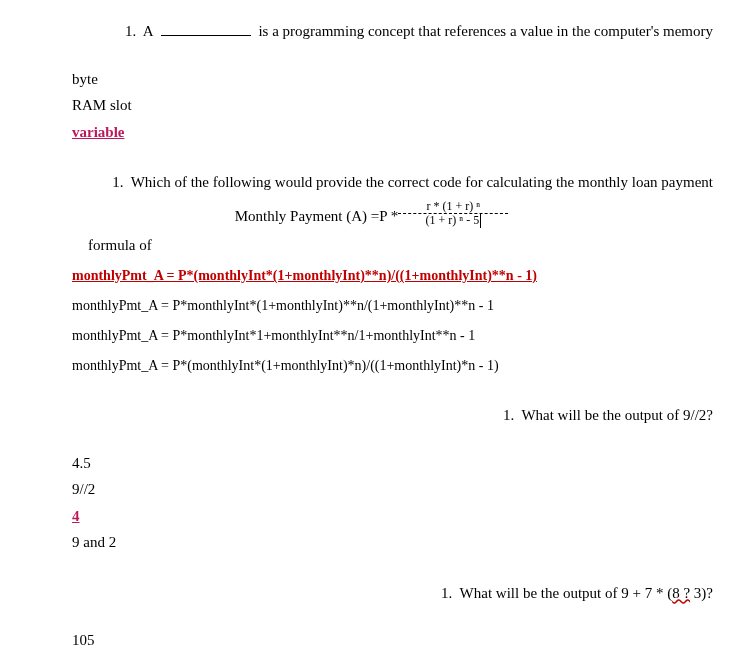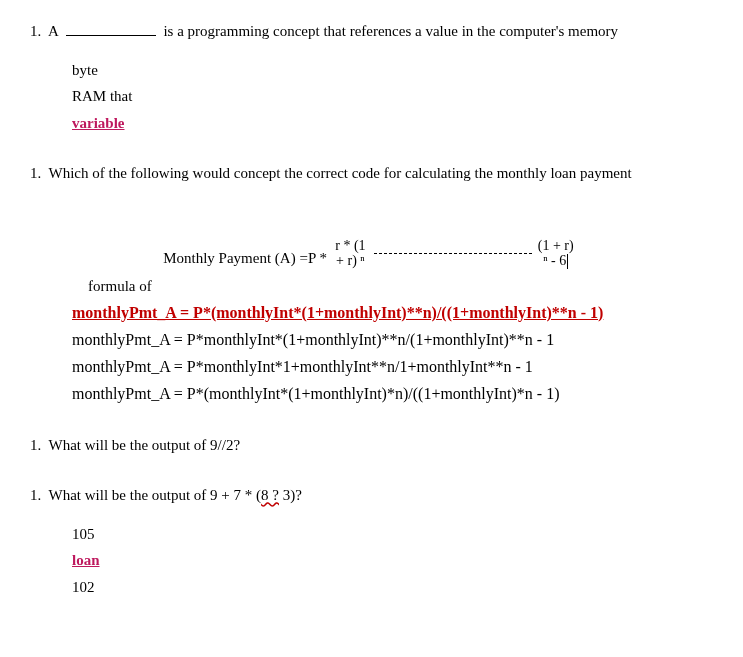--- a/index.html
+++ b/index.html
@@ -14,7 +14,7 @@
     line-height: 1.5;
   }
   .q-block { margin-bottom: 28px; }
-  .q-stem { margin-left: 0; }
+  .q-stem { margin-left: 0; text-align: right; }
   .opts { margin-left: 42px; margin-top: 16px; }
   .opt { margin: 4px 0; }
   .answer {

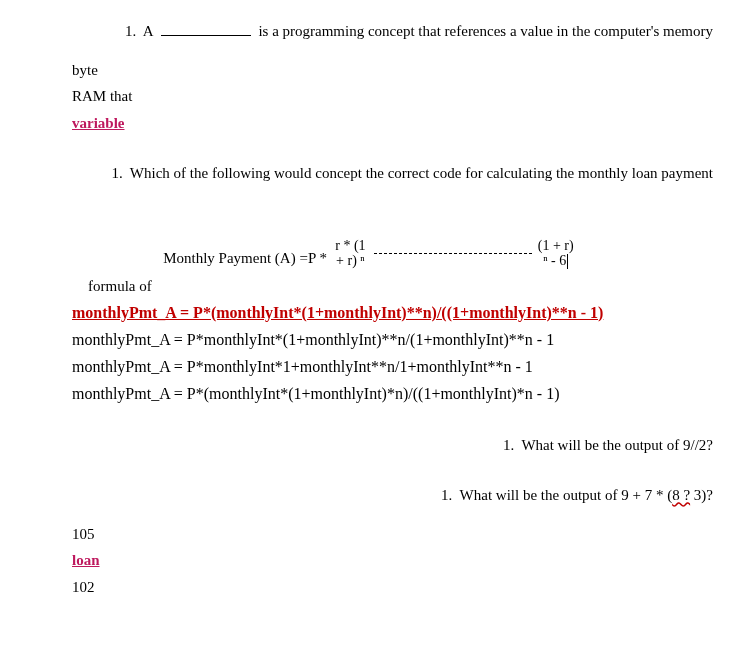--- a/index.html
+++ b/index.html
@@ -15,7 +15,7 @@
   }
   .q-block { margin-bottom: 28px; }
   .q-stem { margin-left: 0; text-align: right; }
-  .opts { margin-left: 42px; margin-top: 16px; }
+  .opts { margin-left: 42px; margin-top: 25px; }
   .opt { margin: 4px 0; }
   .answer {
     color: #be185d;

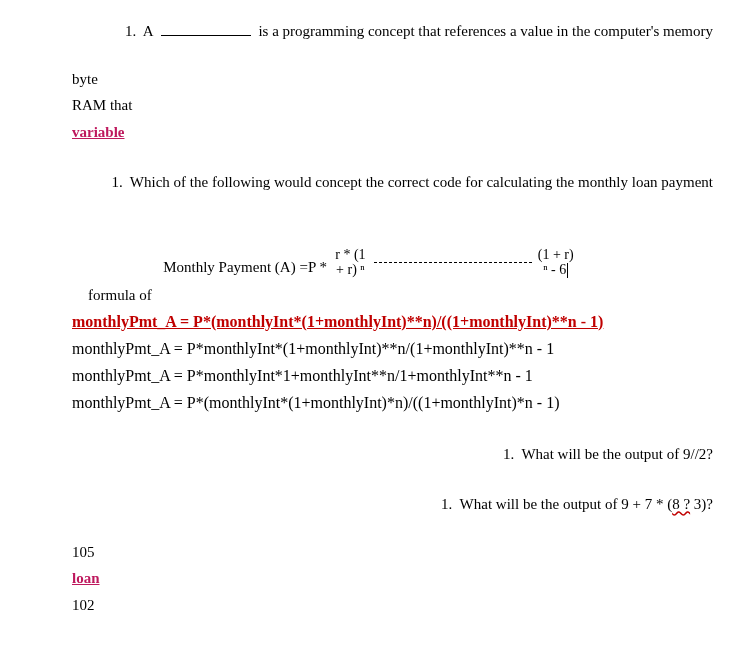--- a/index.html
+++ b/index.html
@@ -77,7 +77,7 @@
   </div>
   <div class="opts">
     <div class="opt">byte</div>
-    <div class="opt">RAM that</div>
+    <div class="opt">RAM slot</div>
     <div class="opt answer">variable</div>
   </div>
 </div>

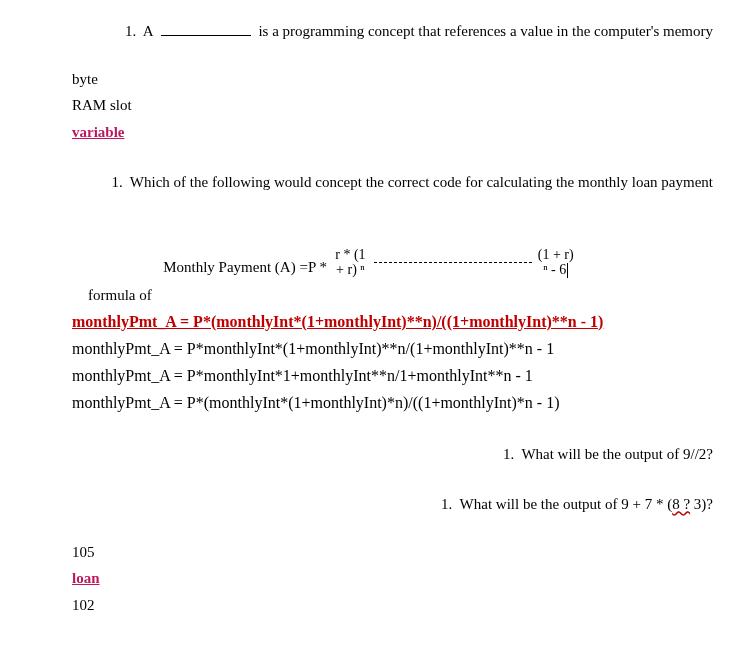--- a/index.html
+++ b/index.html
@@ -85,7 +85,7 @@
 <div class="q-block">
   <div class="q-stem">
     <span>1.</span>&nbsp;
-    <span>Which of the following would concept the correct code for calculating the monthly loan payment</span>
+    <span>Which of the following would provide the correct code for calculating the monthly loan payment</span>
   </div>
   <div class="formula-wrap">
     <span class="formula-inline">

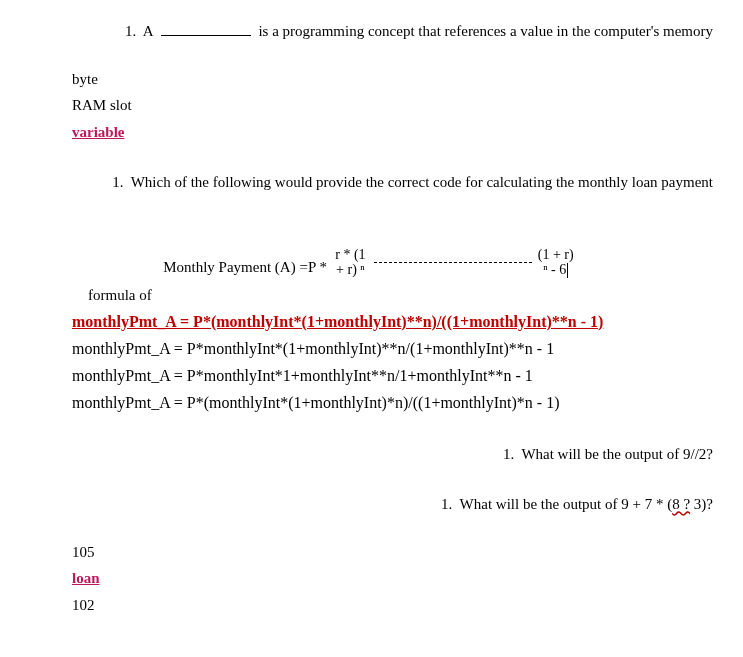--- a/index.html
+++ b/index.html
@@ -38,12 +38,11 @@
   .formula-inline { display: inline-flex; align-items: flex-end; }
   .frac {
     display: inline-flex;
-    flex-direction: row;
+    flex-direction: column;
     align-items: center;
-    font-size: 14px;
+    font-size: 12px;
     line-height: 1.1;
     vertical-align: middle;
-    margin-top: 47px;
   }
   .frac .num { padding: 0 4px; }
   .frac .bar { border-top: 1px dashed #000; width: 100%; min-width: 110px; }

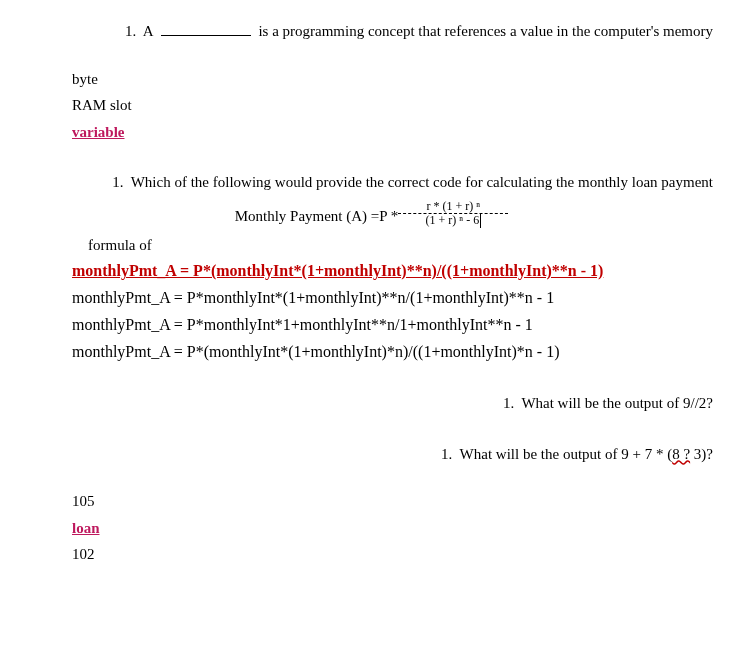--- a/index.html
+++ b/index.html
@@ -94,7 +94,7 @@
         <span class="num">r * (1 + r) ⁿ</span>
         <span class="bar"></span>
         <span class="den">
-          <span>(1 + r) ⁿ - 6</span><span class="cursor"></span>
+          <span>(1 + r) ⁿ - 5</span><span class="cursor"></span>
         </span>
       </span>
     </span>

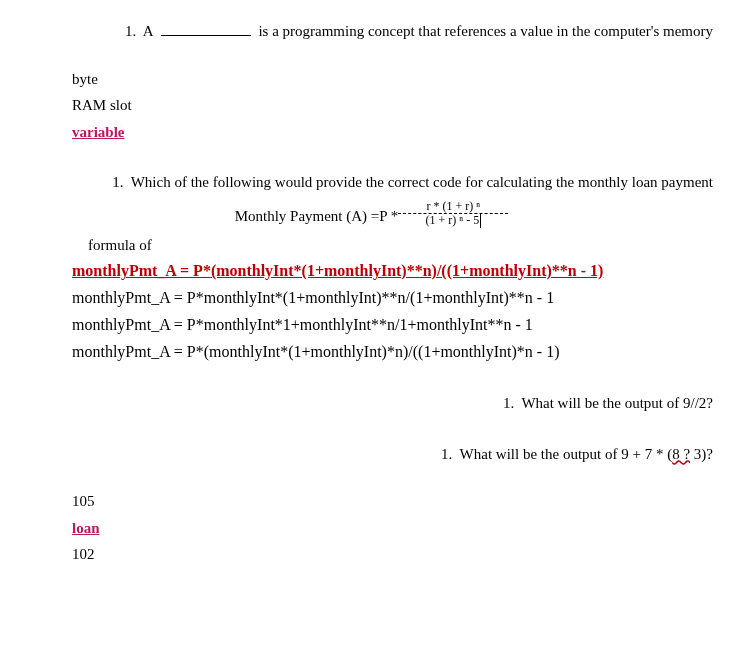--- a/index.html
+++ b/index.html
@@ -50,8 +50,8 @@
   .sub-label { margin-left: 58px; margin-top: 2px; }
   .code-opt {
     margin-left: 42px;
-    margin-top: 3px;
-    font-size: 16px;
+    margin-top: 9px;
+    font-size: 14px;
   }
   .code-opt.answer { color: #c00000; }
   .u { text-decoration: underline; }

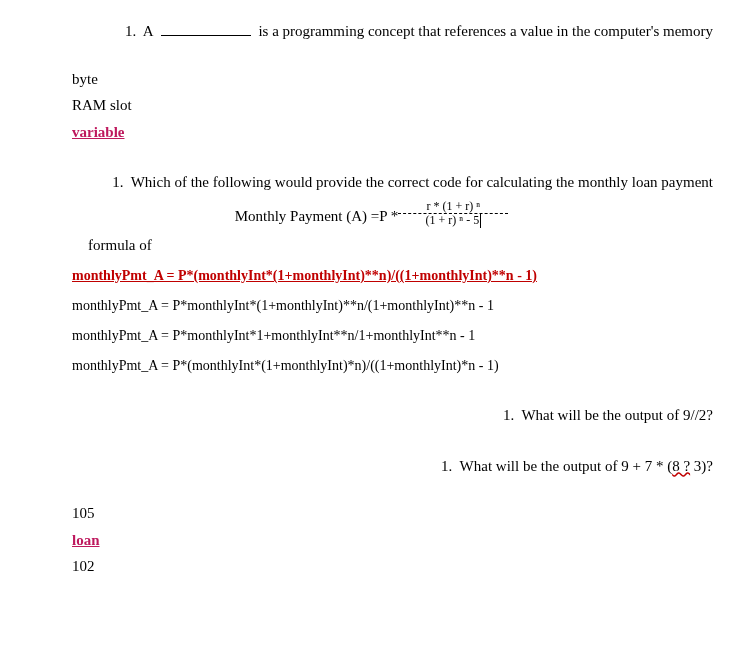--- a/index.html
+++ b/index.html
@@ -111,6 +111,12 @@
     <span>1.</span>&nbsp;
     <span>What will be the output of 9//2?</span>
   </div>
+  <div class="opts">
+    <div class="opt">4.5</div>
+    <div class="opt">9//2</div>
+    <div class="opt answer">4</div>
+    <div class="opt">9 and 2</div>
+  </div>
 </div>
 
 <div class="q-block">

